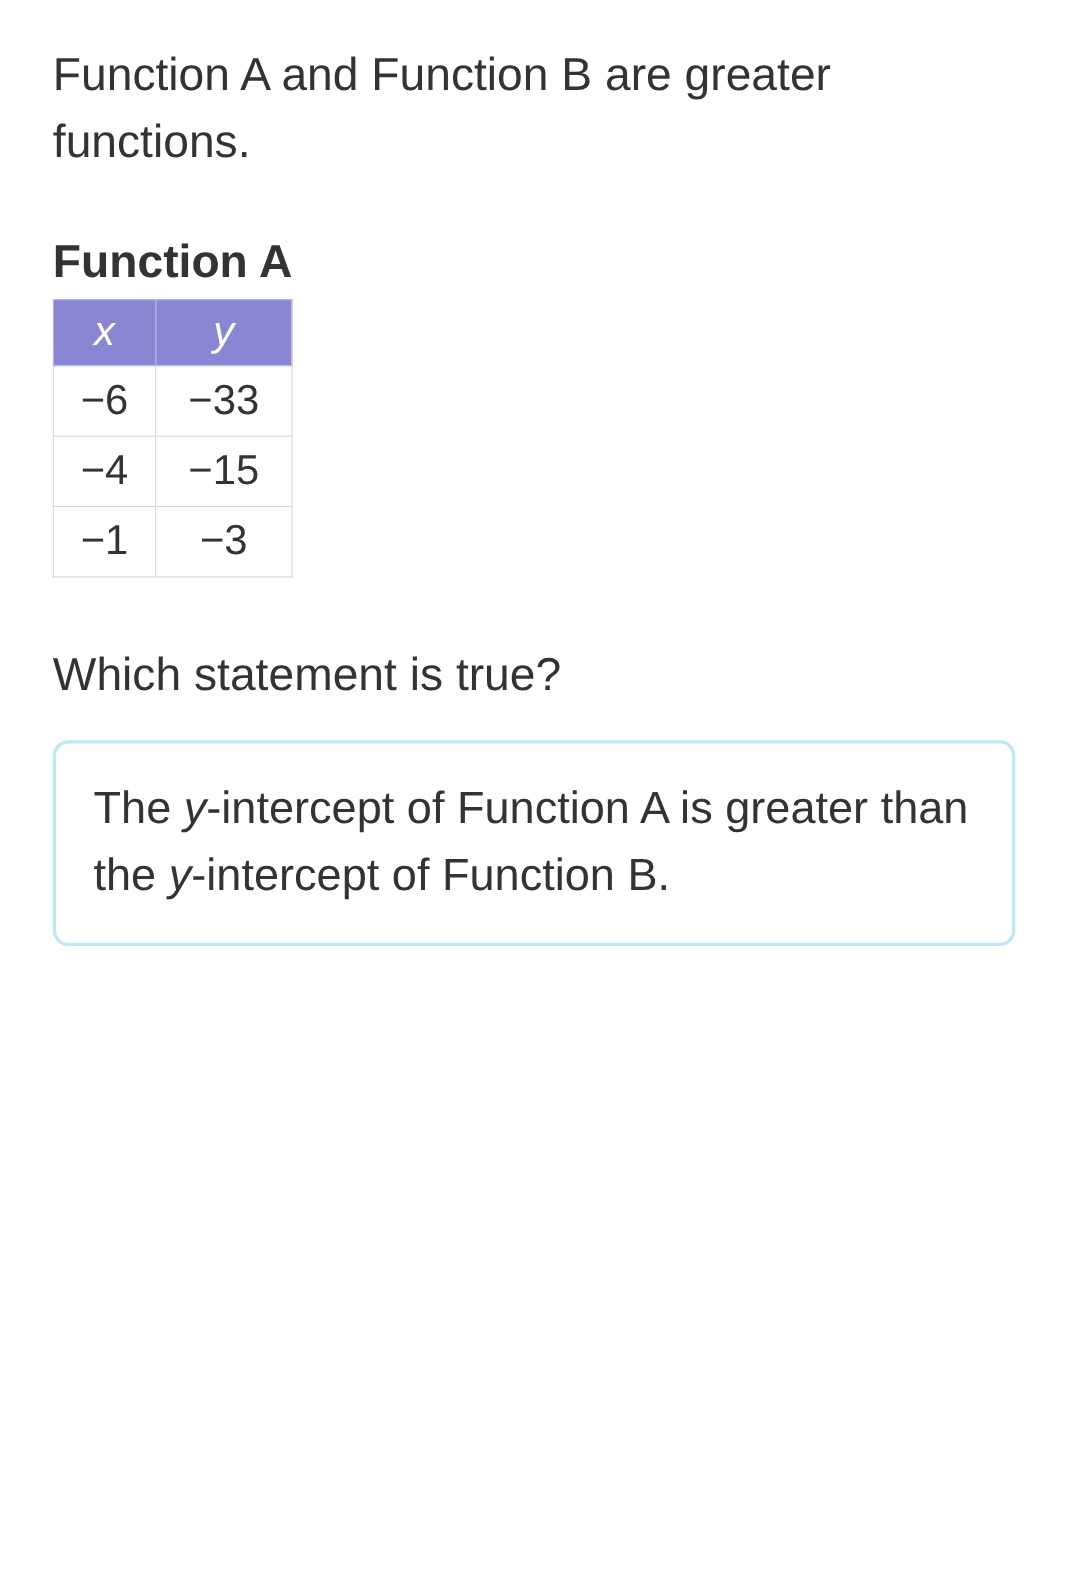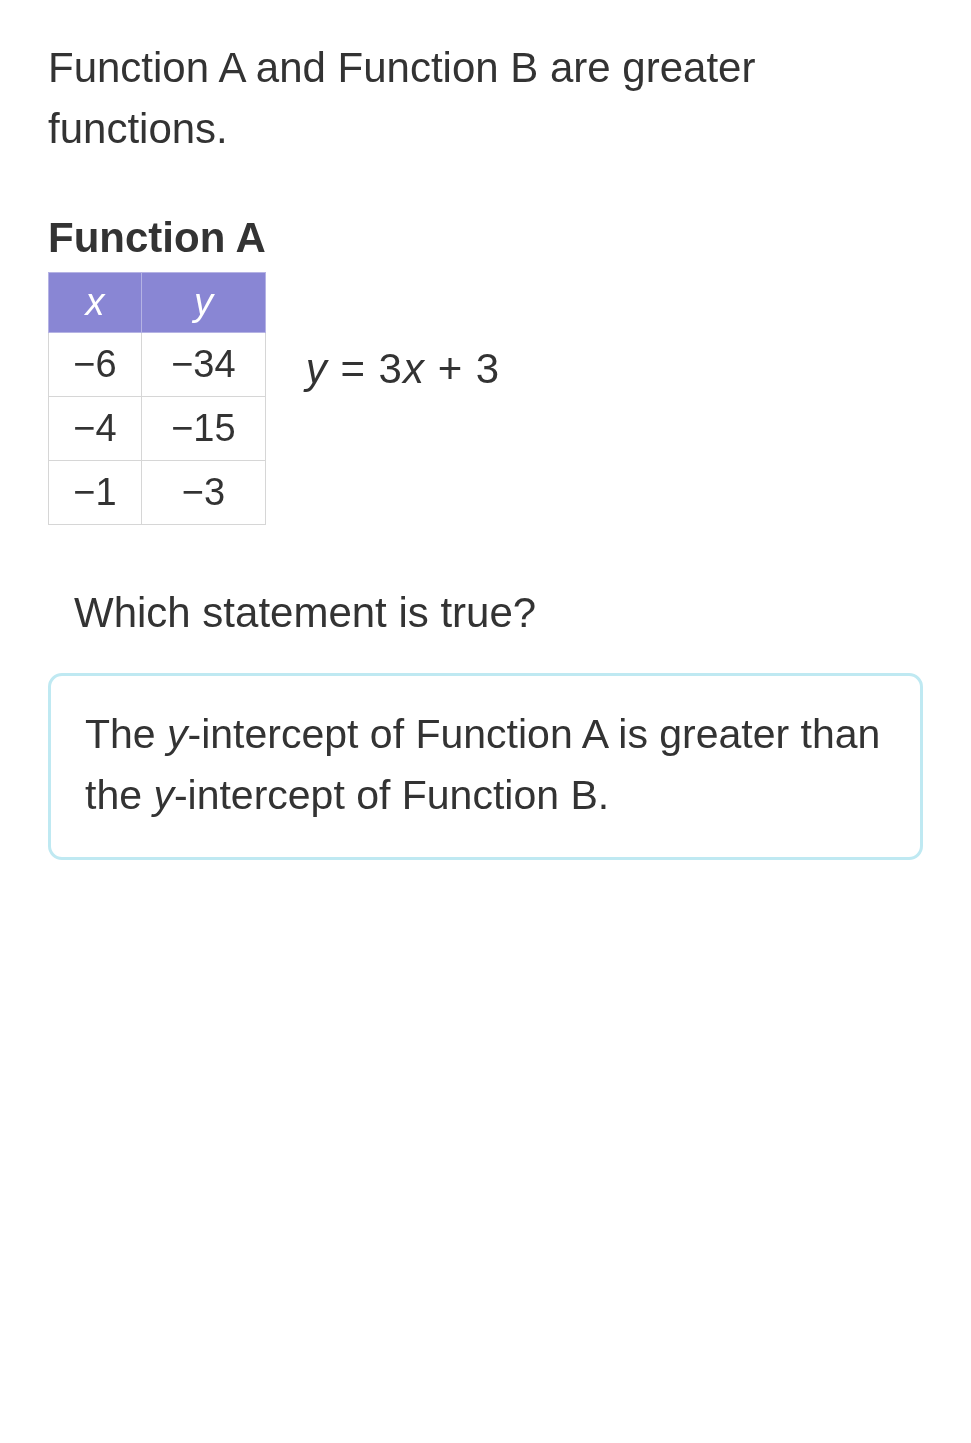--- a/index.html
+++ b/index.html
@@ -106,7 +106,7 @@
         <tbody>
           <tr>
             <td>−6</td>
-            <td>−34</td>
+            <td>−33</td>
           </tr>
           <tr>
             <td>−4</td>

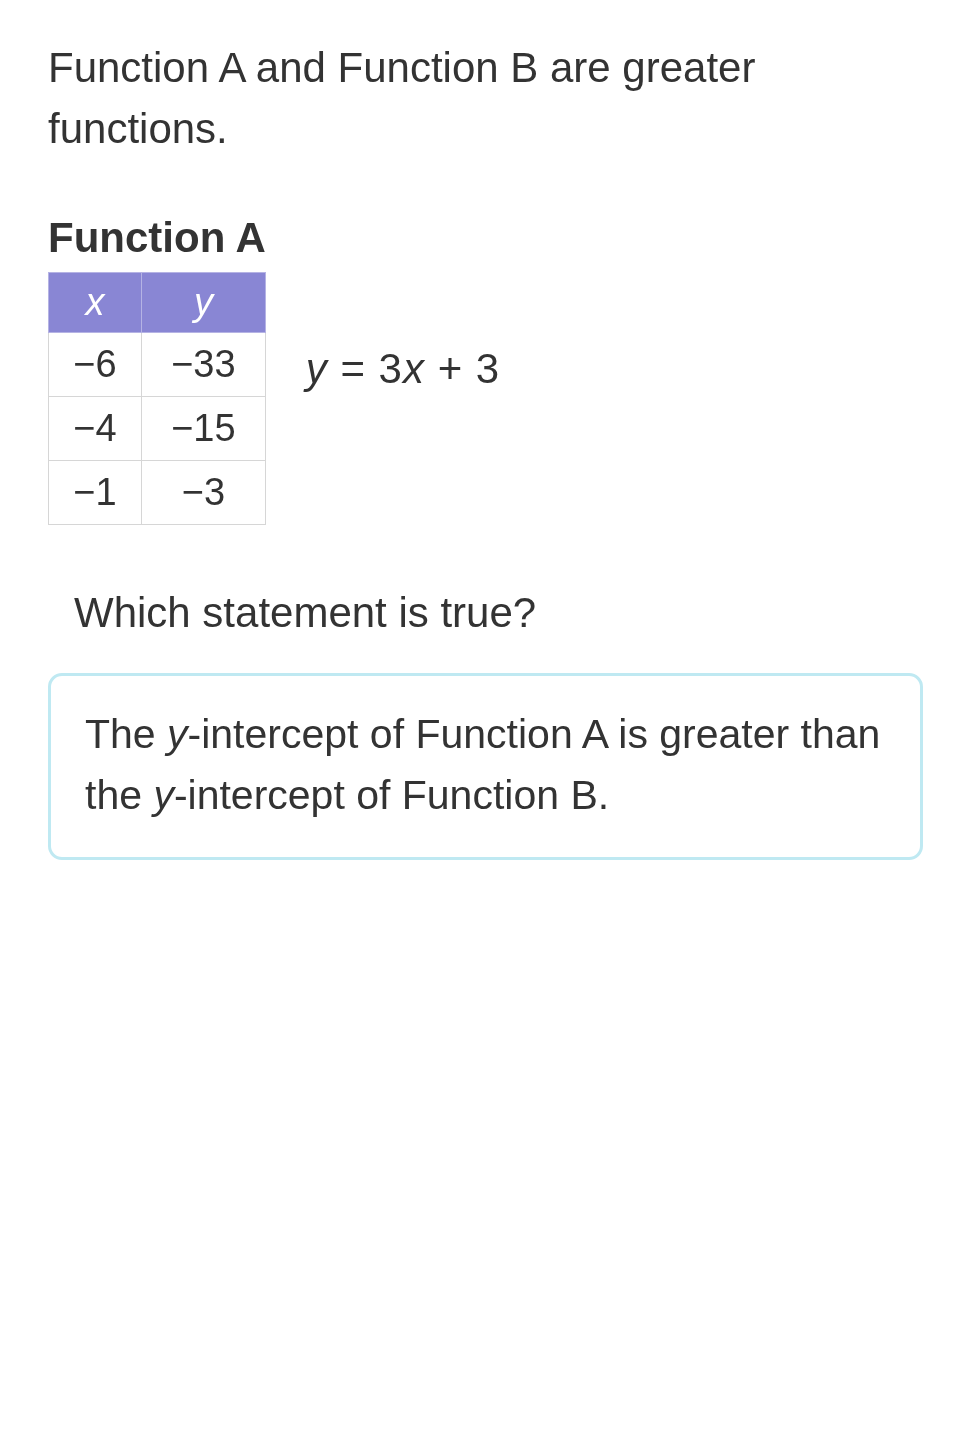--- a/index.html
+++ b/index.html
@@ -121,9 +121,6 @@
     </div>
 
     <div class="func-col">
-      <div class="equation">
-        <span class="var">y</span><span> = 3</span><span class="var">x</span><span> + 3</span>
-      </div>
     </div>
 
   </div>

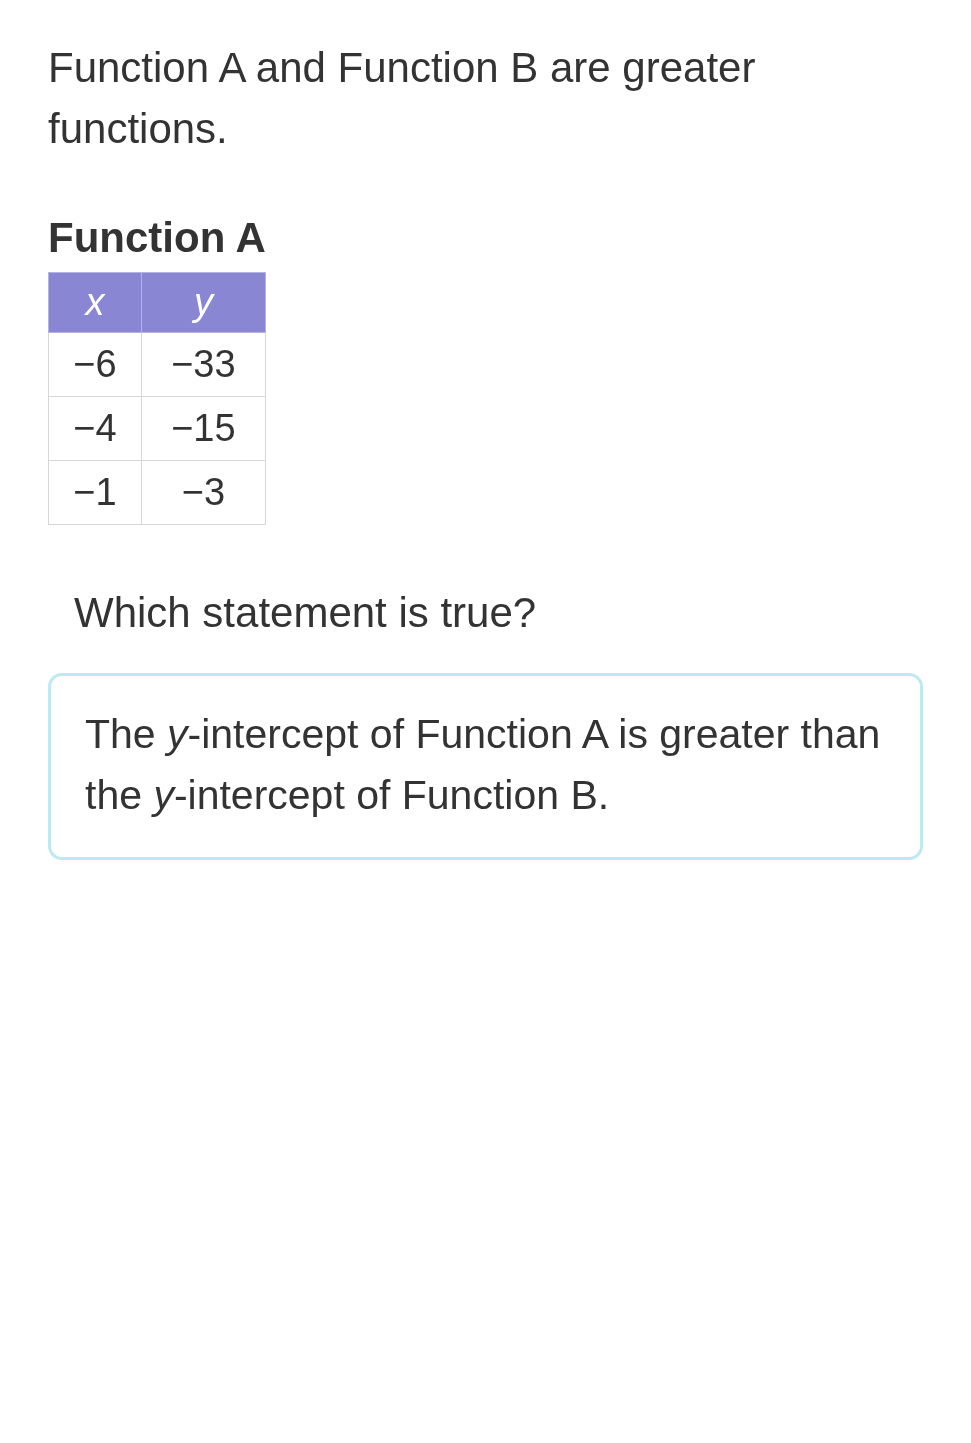--- a/index.html
+++ b/index.html
@@ -64,7 +64,6 @@
   .question {
     font-size: 42px;
     margin-bottom: 36px;
-    margin-left: 26px;
   }
   .options {
     display: flex;

